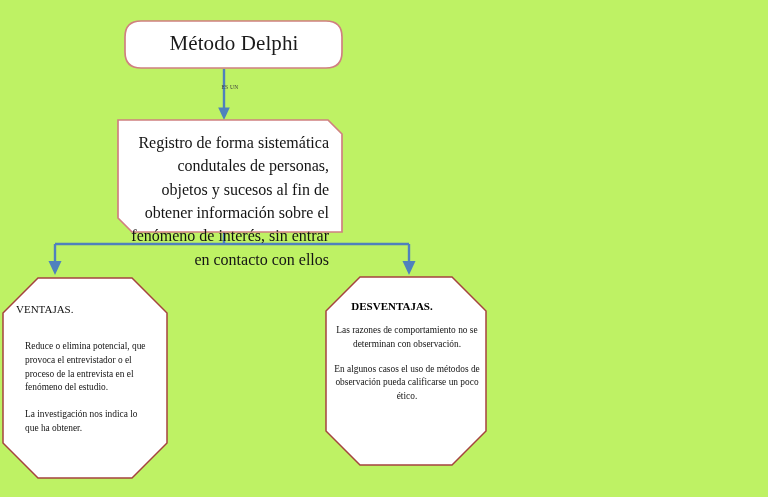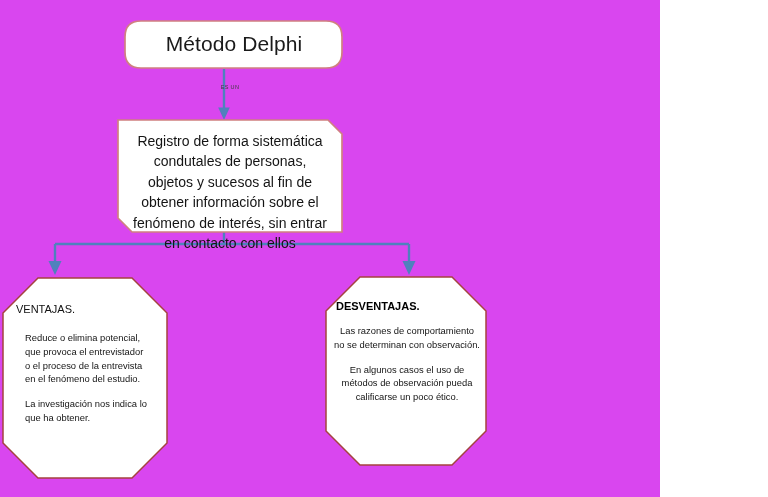--- a/index.html
+++ b/index.html
@@ -14,10 +14,11 @@
   }
   #canvas {
     position: relative;
-    width: 660px;
+    width: 768px;
     height: 497px;
-    background: #d946ef;
+    background: #bef264;
     overflow: hidden;
+    font-family: Liberation Serif, serif;
   }
   .svg-layer {
     position: absolute;

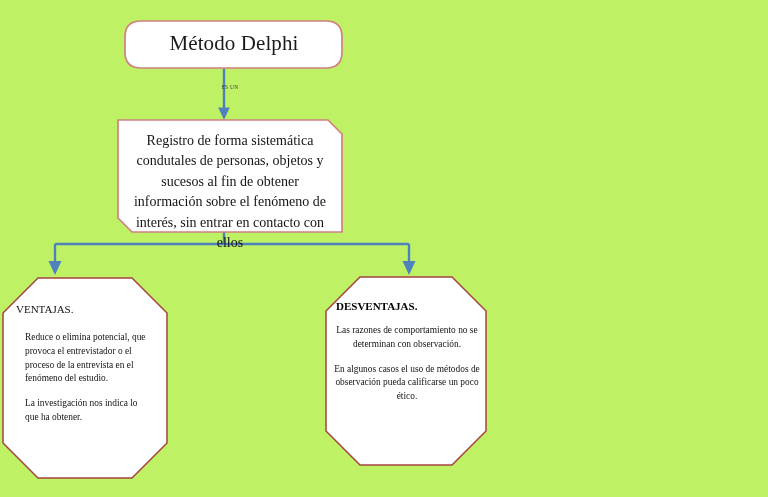--- a/index.html
+++ b/index.html
@@ -61,8 +61,8 @@
     left: 131px;
     top: 131px;
     width: 198px;
-    text-align: center;
-    font-size: 14px;
+    text-align: right;
+    font-size: 16px;
     color: #141414;
     line-height: 1.46;
   }

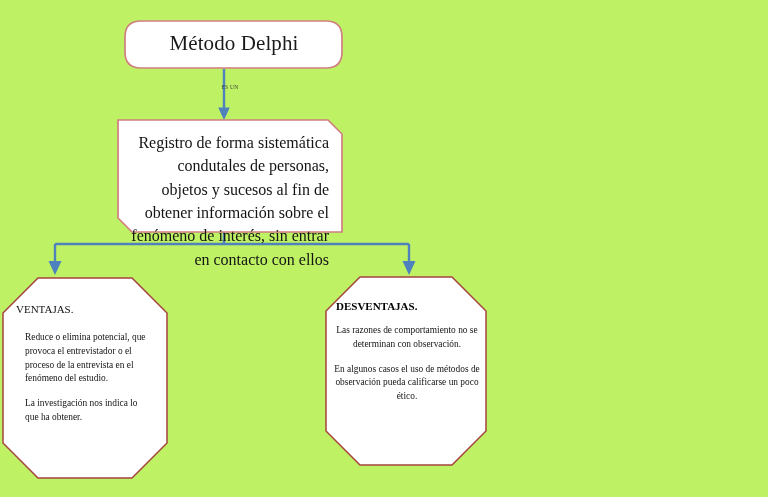--- a/index.html
+++ b/index.html
@@ -90,9 +90,10 @@
 
   
   #node-desventajas-title {
-    left: 336px;
+    left: 321px;
     top: 300px;
     width: 142px;
+    text-align: center;
     font-size: 11px;
     font-weight: bold;
     color: #000000;

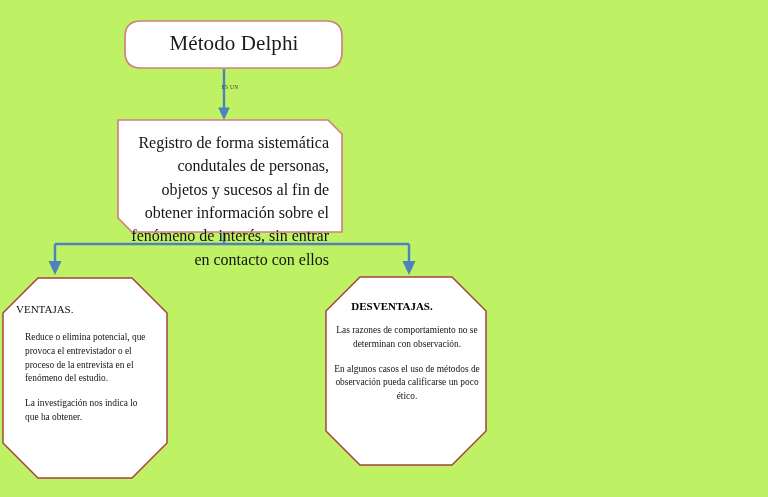--- a/index.html
+++ b/index.html
@@ -85,7 +85,7 @@
     color: #141414;
     line-height: 1.47;
   }
-  #node-ventajas-body p { margin: 4px 0 11px 0; }
+  #node-ventajas-body p { margin: 13px 0 11px 0; }
   #node-ventajas-body p:last-child { margin-bottom: 0; }
 
   

